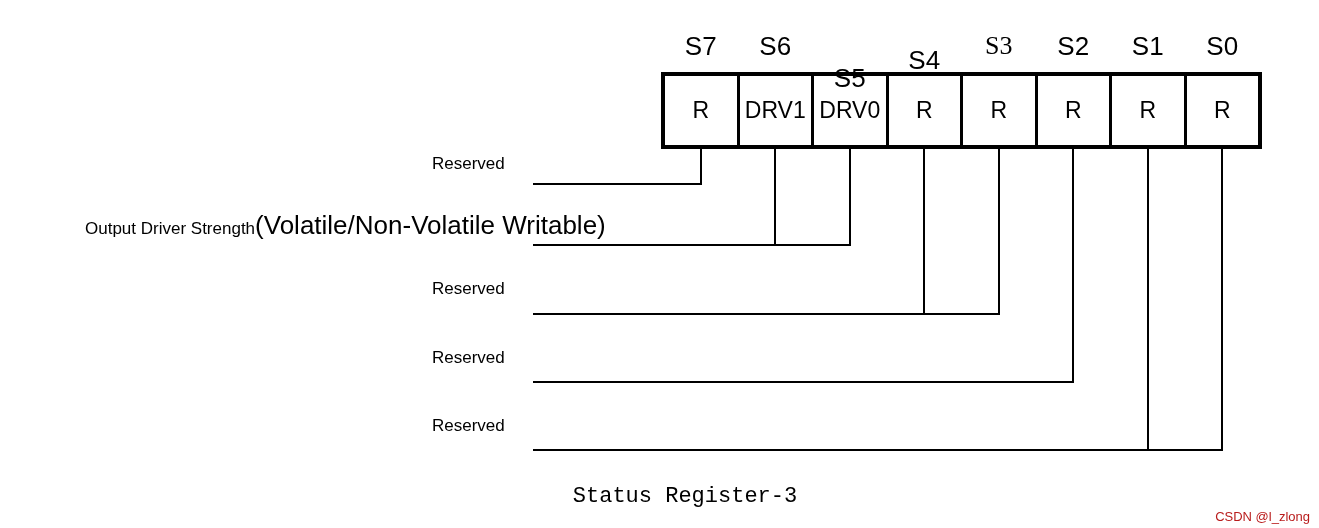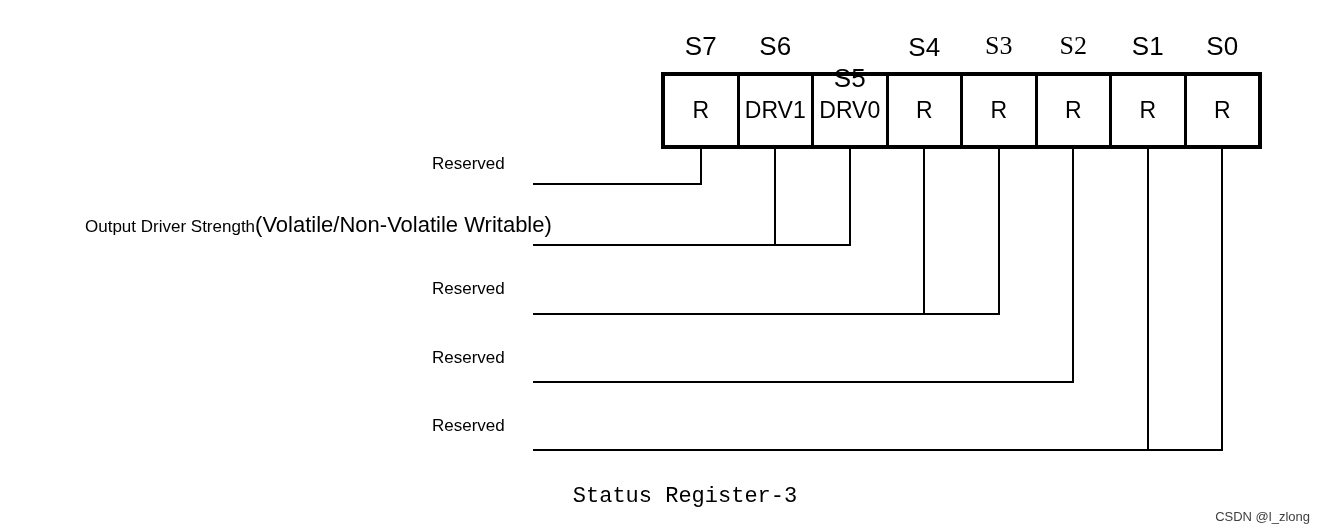--- a/index.html
+++ b/index.html
@@ -110,7 +110,7 @@
 <div class="bit-pos-label" style="left: 700.75px; top: 33px;">S7</div>
     <div class="bit-pos-label" style="left: 775.25px; top: 33px;">S6</div>
     <div class="bit-pos-label" style="left: 849.75px; top: 33px; margin-top: 32px;">S5</div>
-    <div class="bit-pos-label" style="left: 924.25px; top: 34px;">S4</div>
+    <div class="bit-pos-label" style="left: 924.25px; top: 47px;">S4</div>
     <div class="bit-pos-label" style="left: 998.75px; top: 33px; font-family: Liberation Serif, serif;">S3</div>
     <div class="bit-pos-label" style="left: 1073.25px; top: 33px; font-family: Liberation Serif, serif;">S2</div>
     <div class="bit-pos-label" style="left: 1147.75px; top: 33px;">S1</div>

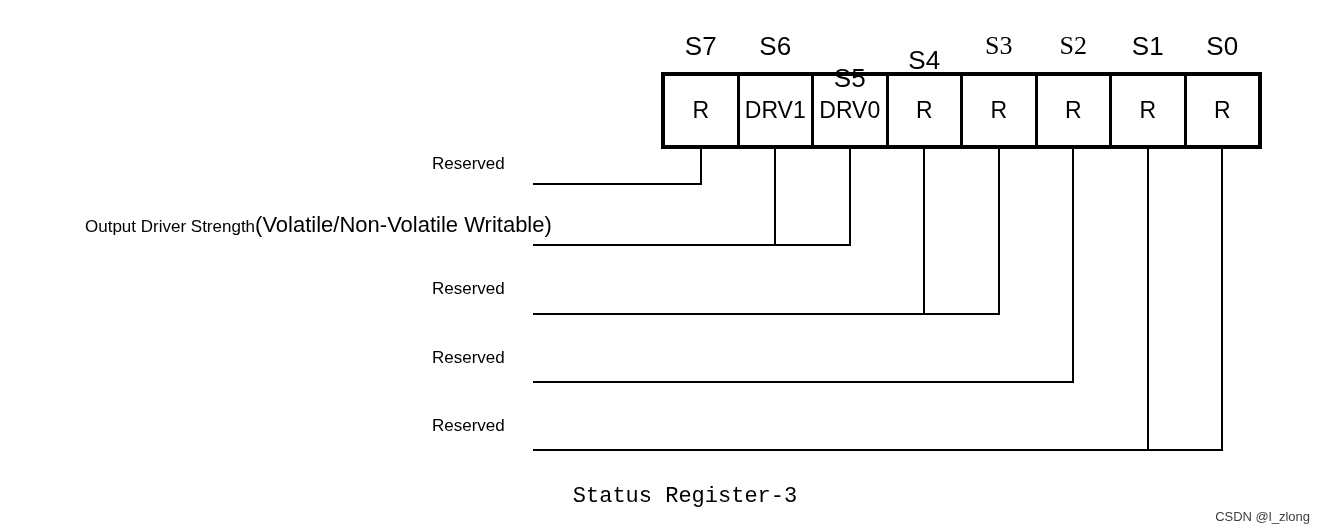--- a/index.html
+++ b/index.html
@@ -112,7 +112,7 @@
     <div class="bit-pos-label" style="left: 849.75px; top: 33px; margin-top: 32px;">S5</div>
     <div class="bit-pos-label" style="left: 924.25px; top: 47px;">S4</div>
     <div class="bit-pos-label" style="left: 998.75px; top: 33px; font-family: Liberation Serif, serif;">S3</div>
-    <div class="bit-pos-label" style="left: 1073.25px; top: 33px; font-family: Liberation Serif, serif;">S2</div>
+    <div class="bit-pos-label" style="left: 1073.25px; top: 33px;">S2</div>
     <div class="bit-pos-label" style="left: 1147.75px; top: 33px;">S1</div>
     <div class="bit-pos-label" style="left: 1222.25px; top: 33px;">S0</div>
     <div class="conn-v" style="left: 699.75px; top: 148px; width: 2px; height: 37px;"></div>

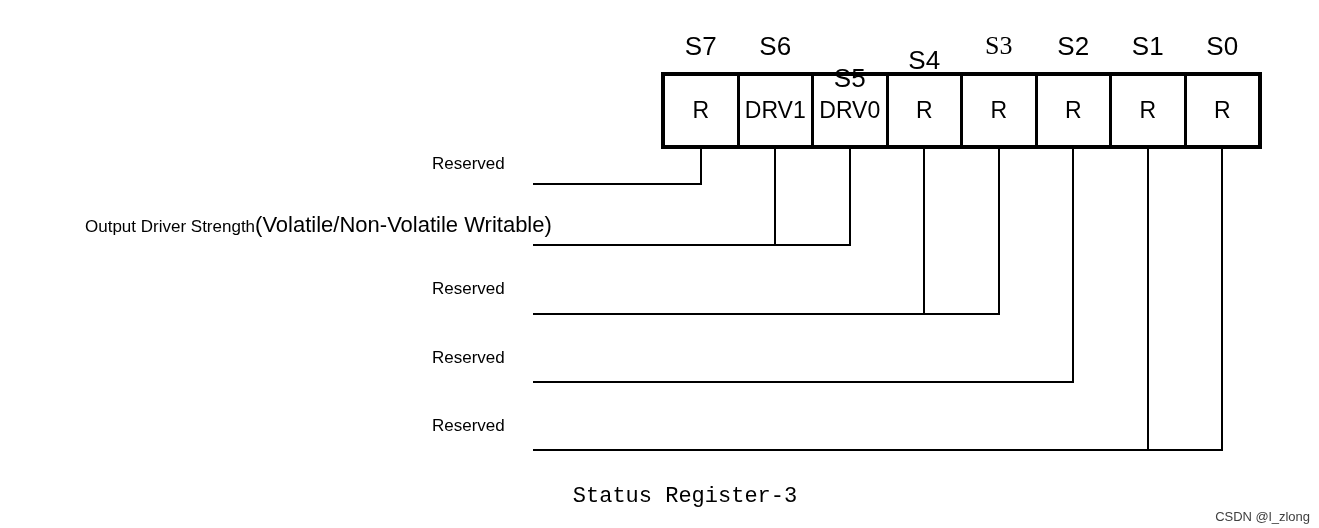--- a/index.html
+++ b/index.html
@@ -57,7 +57,7 @@
     line-height: 1;
   }
   .ann-label .main   { font-size: 17px; }
-  .ann-label .suffix { font-size: 22px; }
+  .ann-label .suffix { font-size: 26px; }
   #diagram-title {
     position: absolute;
     transform: translateX(-50%);

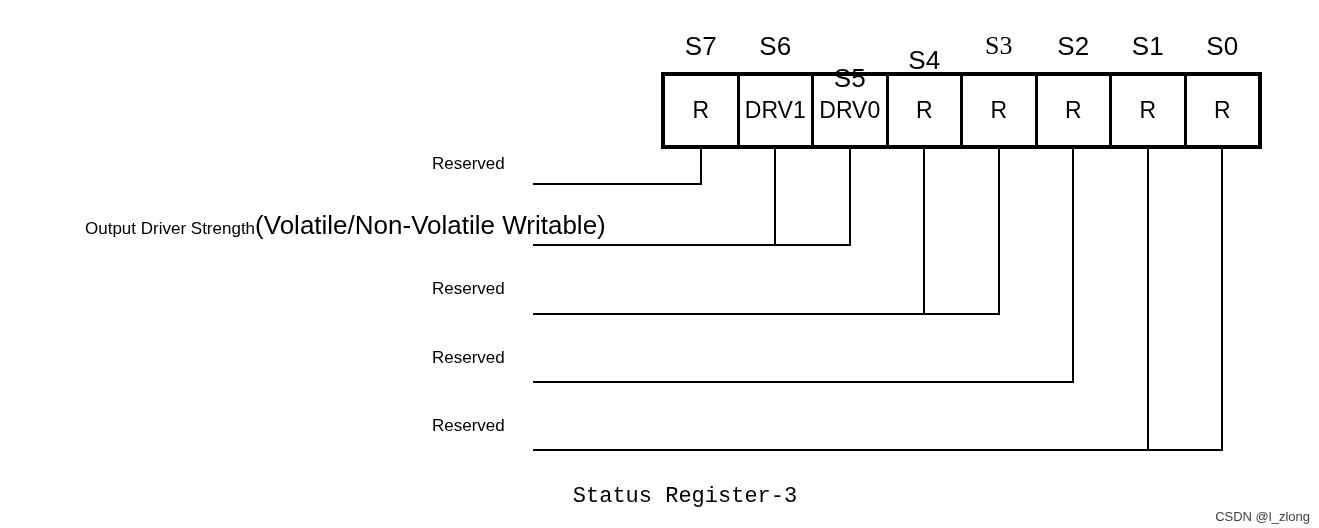--- a/index.html
+++ b/index.html
@@ -106,7 +106,7 @@
       </div>
     </div>
   <div id="diagram-title" style="left: 685px; top: 484px;">Status Register-3</div>
-  <div id="watermark" style="color: #404040;">CSDN @l_zlong</div>
+  <div id="watermark" style="color: #b91c1c;">CSDN @l_zlong</div>
 <div class="bit-pos-label" style="left: 700.75px; top: 33px;">S7</div>
     <div class="bit-pos-label" style="left: 775.25px; top: 33px;">S6</div>
     <div class="bit-pos-label" style="left: 849.75px; top: 33px; margin-top: 32px;">S5</div>

